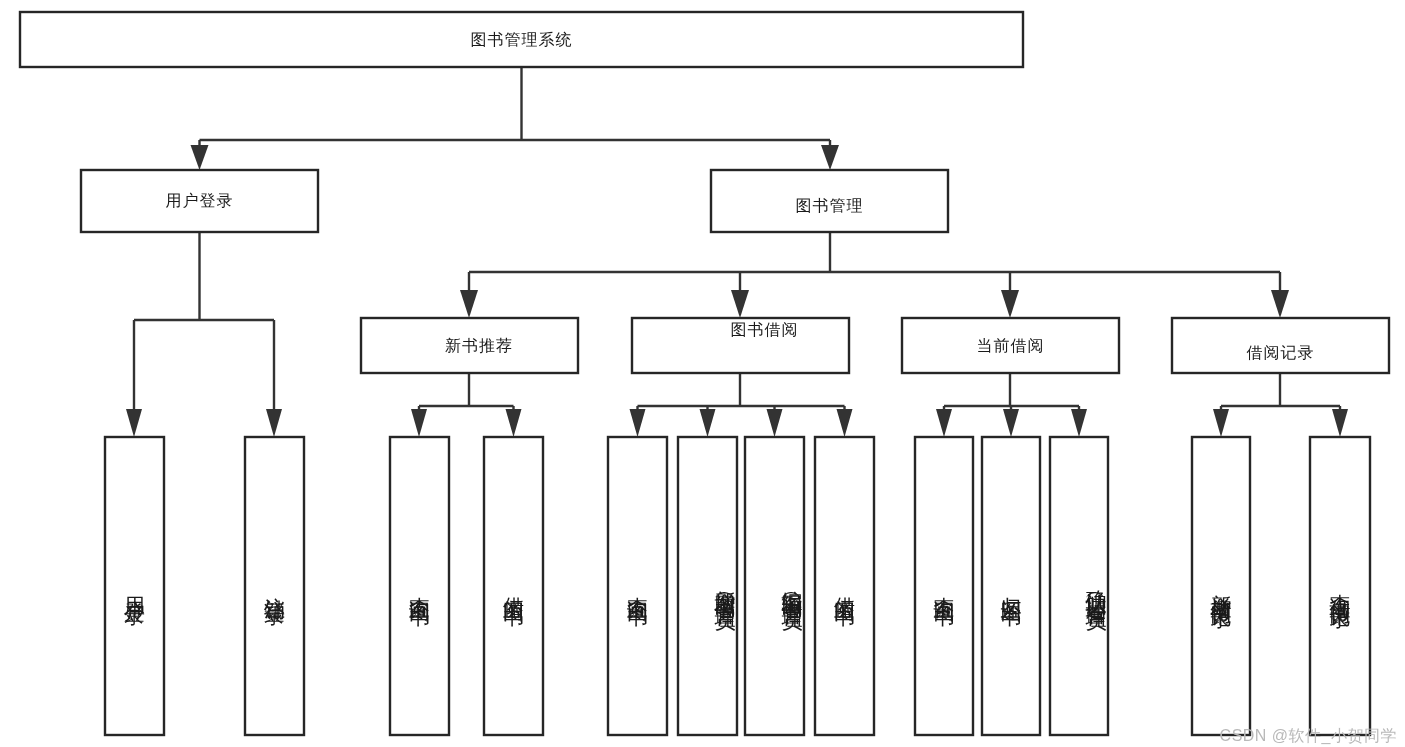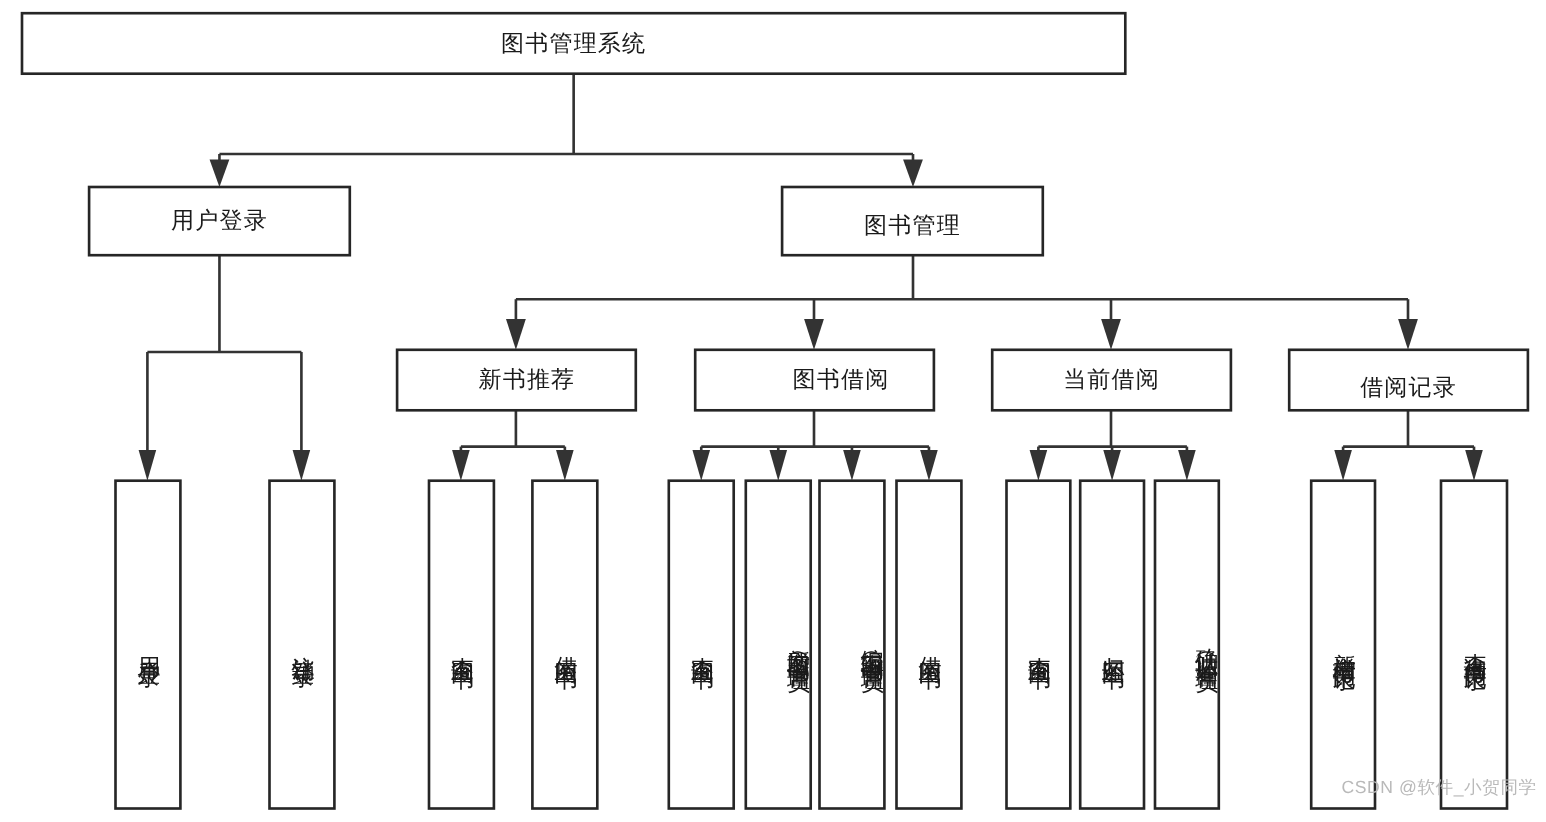--- a/index.html
+++ b/index.html
@@ -51,7 +51,7 @@
     box-sizing: border-box;
   }
   .node-label.horiz {
-    font-size: 21px;
+    font-size: 16px;
     letter-spacing: 1px;
     line-height: 1.1;
   }

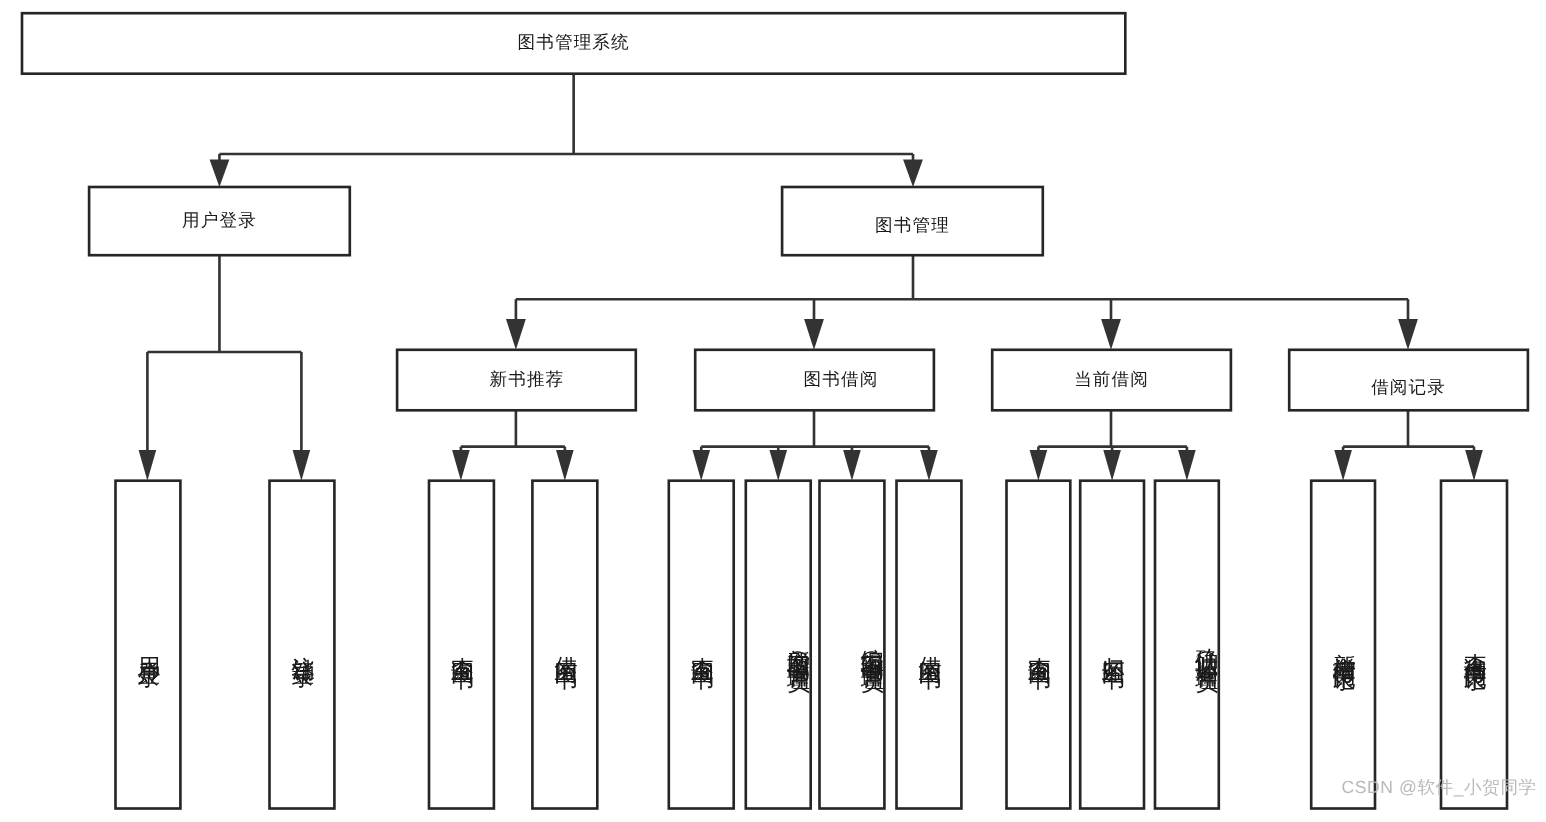--- a/index.html
+++ b/index.html
@@ -189,7 +189,7 @@
   <div class="node-label horiz" style="left:711px; top:170px; width:237px; height:72px;">图书管理</div>
 
   <div class="node-label horiz" style="left:361px; top:318px; width:236px; height:55px;">新书推荐</div>
-  <div class="node-label horiz" style="left:632px; top:318px; width:217px; height:55px;padding-left:48px;">图书借阅</div>
+  <div class="node-label horiz" style="left:632px; top:302px; width:217px; height:55px;padding-left:48px;">图书借阅</div>
   <div class="node-label horiz" style="left:902px; top:318px; width:217px; height:55px;">当前借阅</div>
   <div class="node-label horiz" style="left:1172px; top:318px; width:217px; height:69px;">借阅记录</div>
 

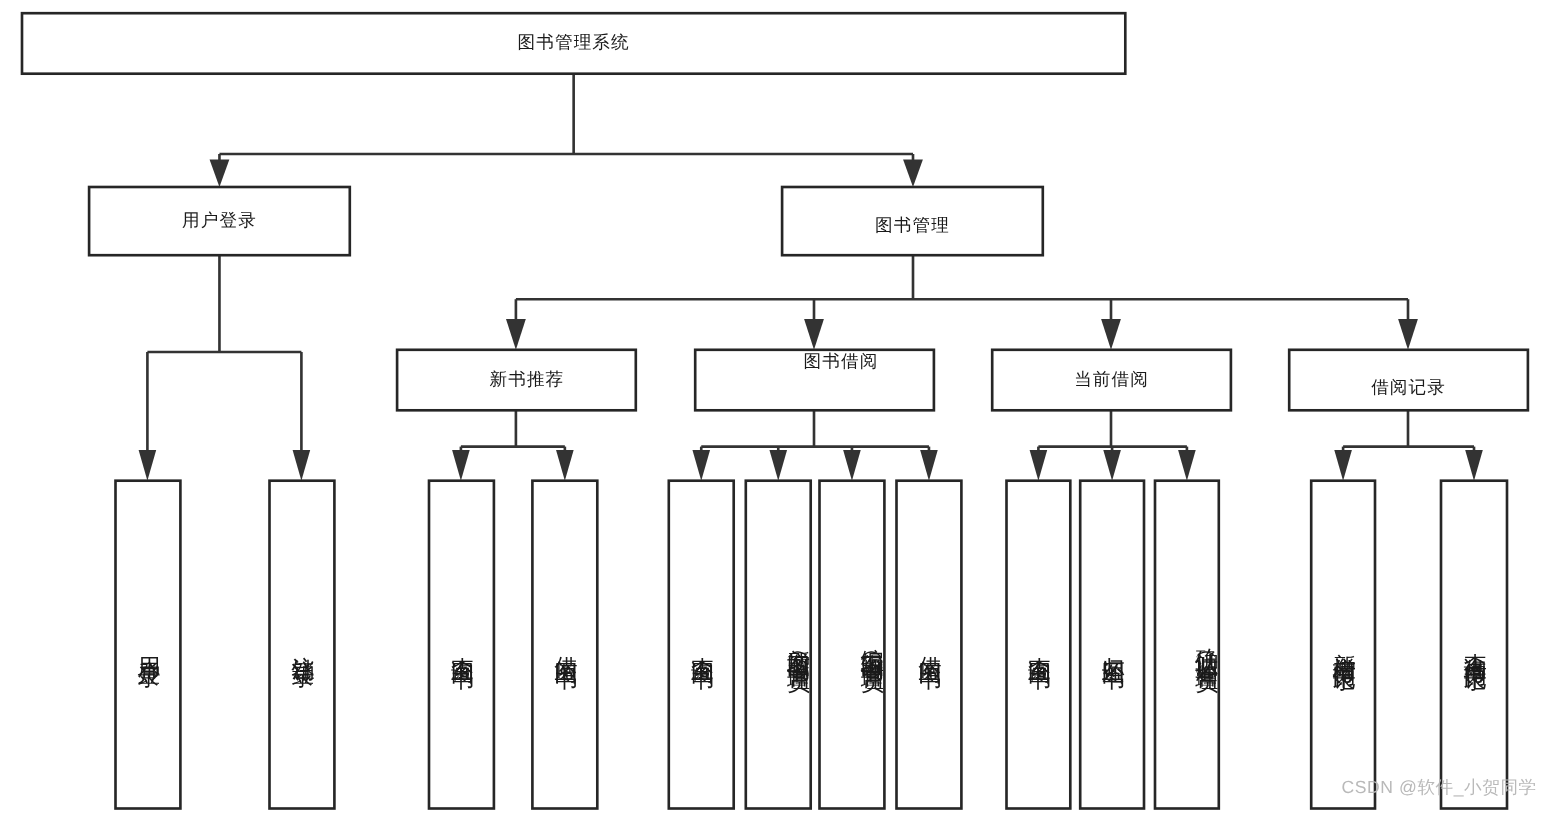--- a/index.html
+++ b/index.html
@@ -66,7 +66,7 @@
   .watermark {
     position: absolute;
     right: 8px;
-    bottom: 20px;
+    bottom: 0;
     font-size: 16px;
     color: #b9b9b9;
     font-family: "Liberation Sans", "DejaVu Sans", sans-serif;

